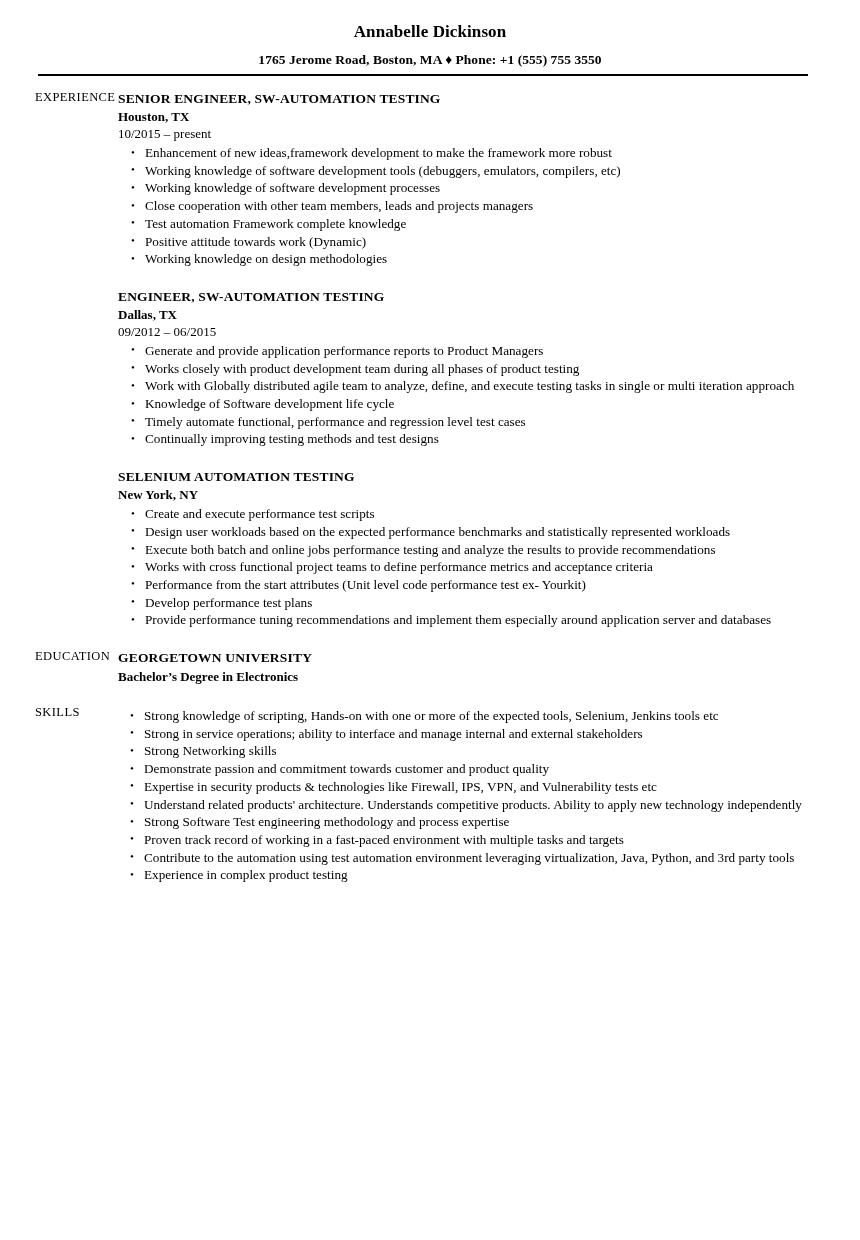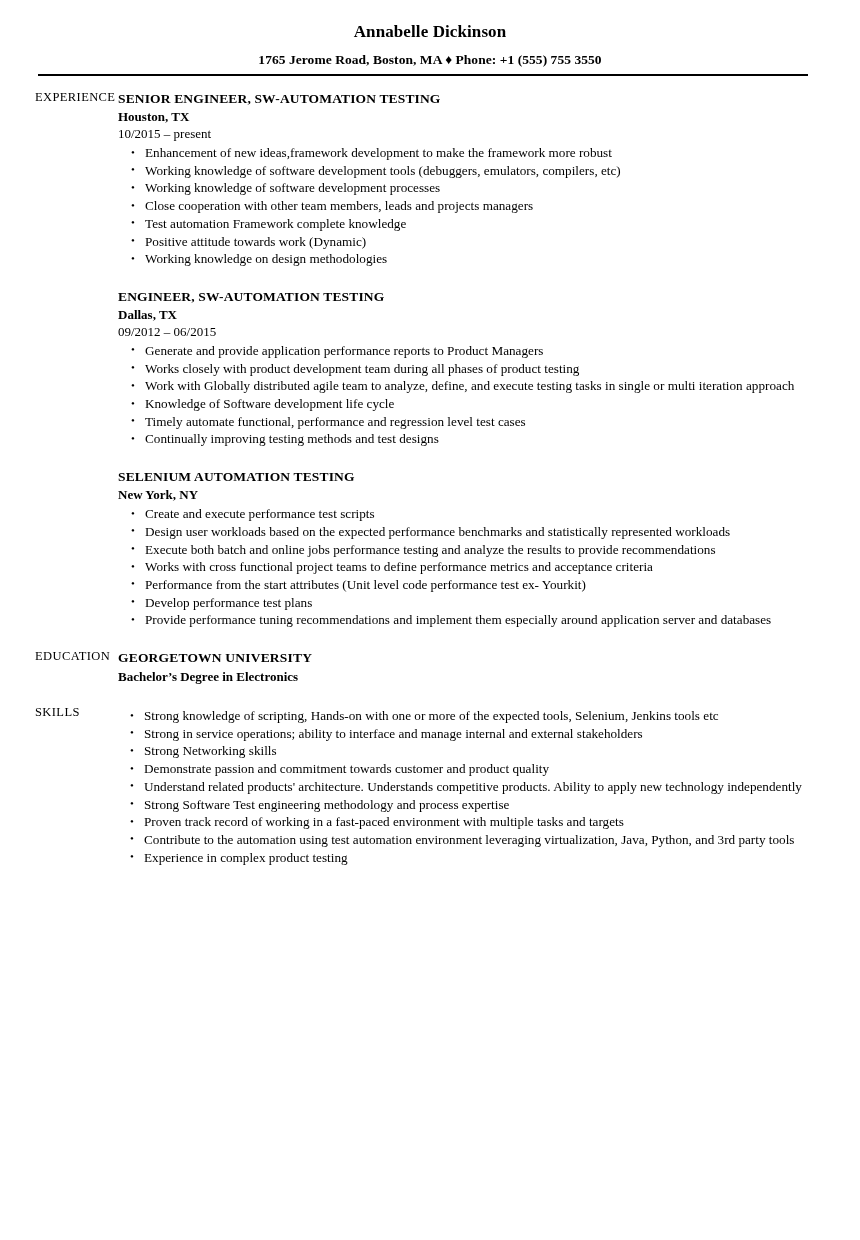--- a/index.html
+++ b/index.html
@@ -214,6 +214,7 @@
         <li>Strong in service operations; ability to interface and manage internal and external stakeholders</li>
         <li>Strong Networking skills</li>
         <li>Demonstrate passion and commitment towards customer and product quality</li>
+        <li>Expertise in security products &amp; technologies like Firewall, IPS, VPN, and Vulnerability tests etc</li>
         <li>Understand related products' architecture. Understands competitive products. Ability to apply new technology independently</li>
         <li>Strong Software Test engineering methodology and process expertise</li>
         <li>Proven track record of working in a fast-paced environment with multiple tasks and targets</li>

